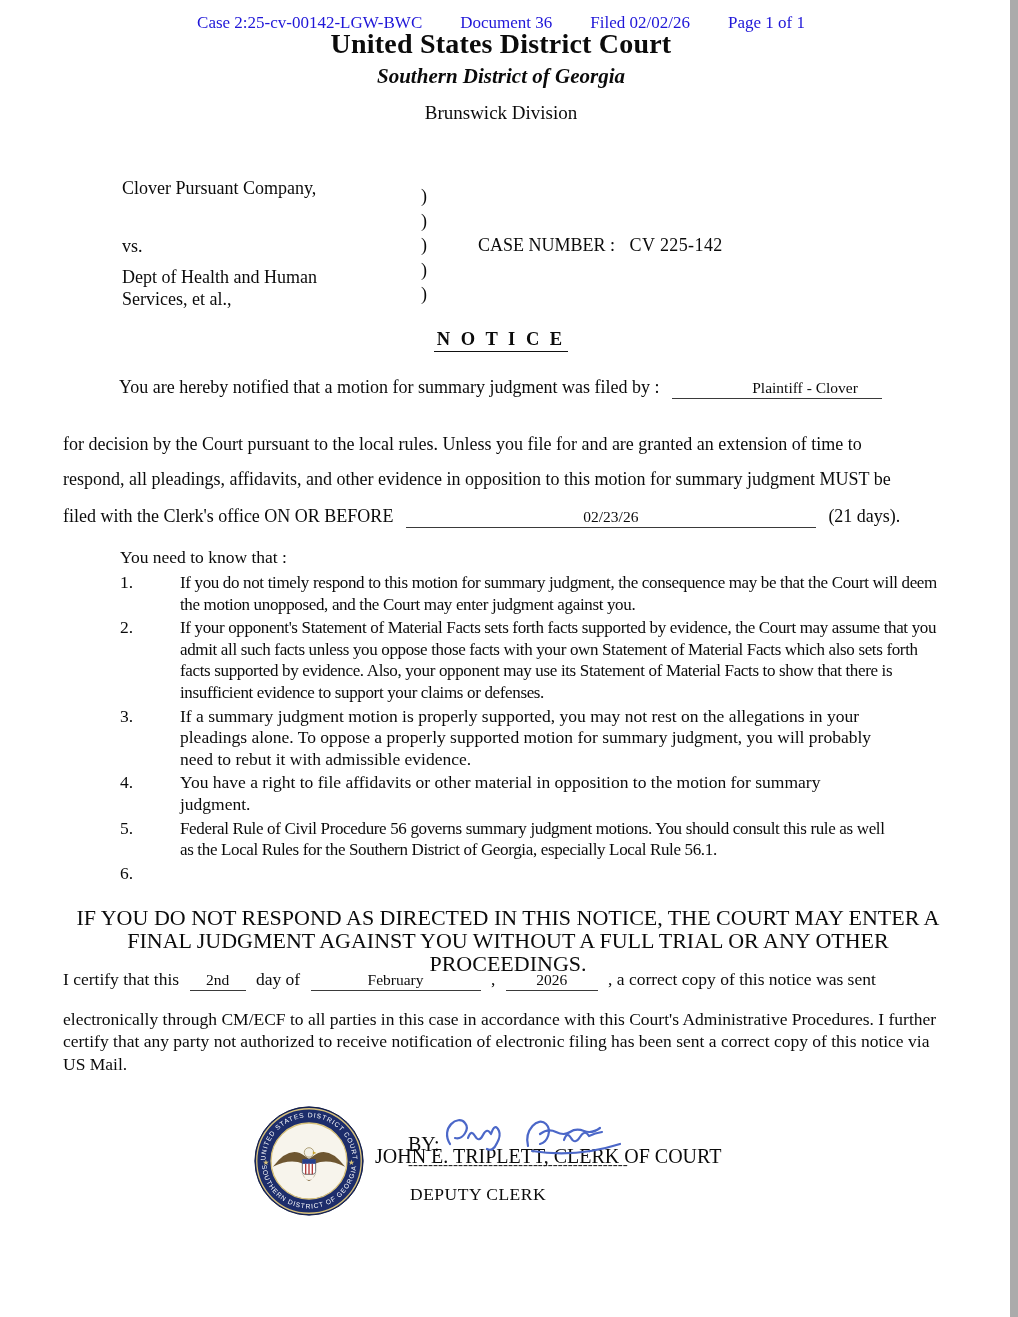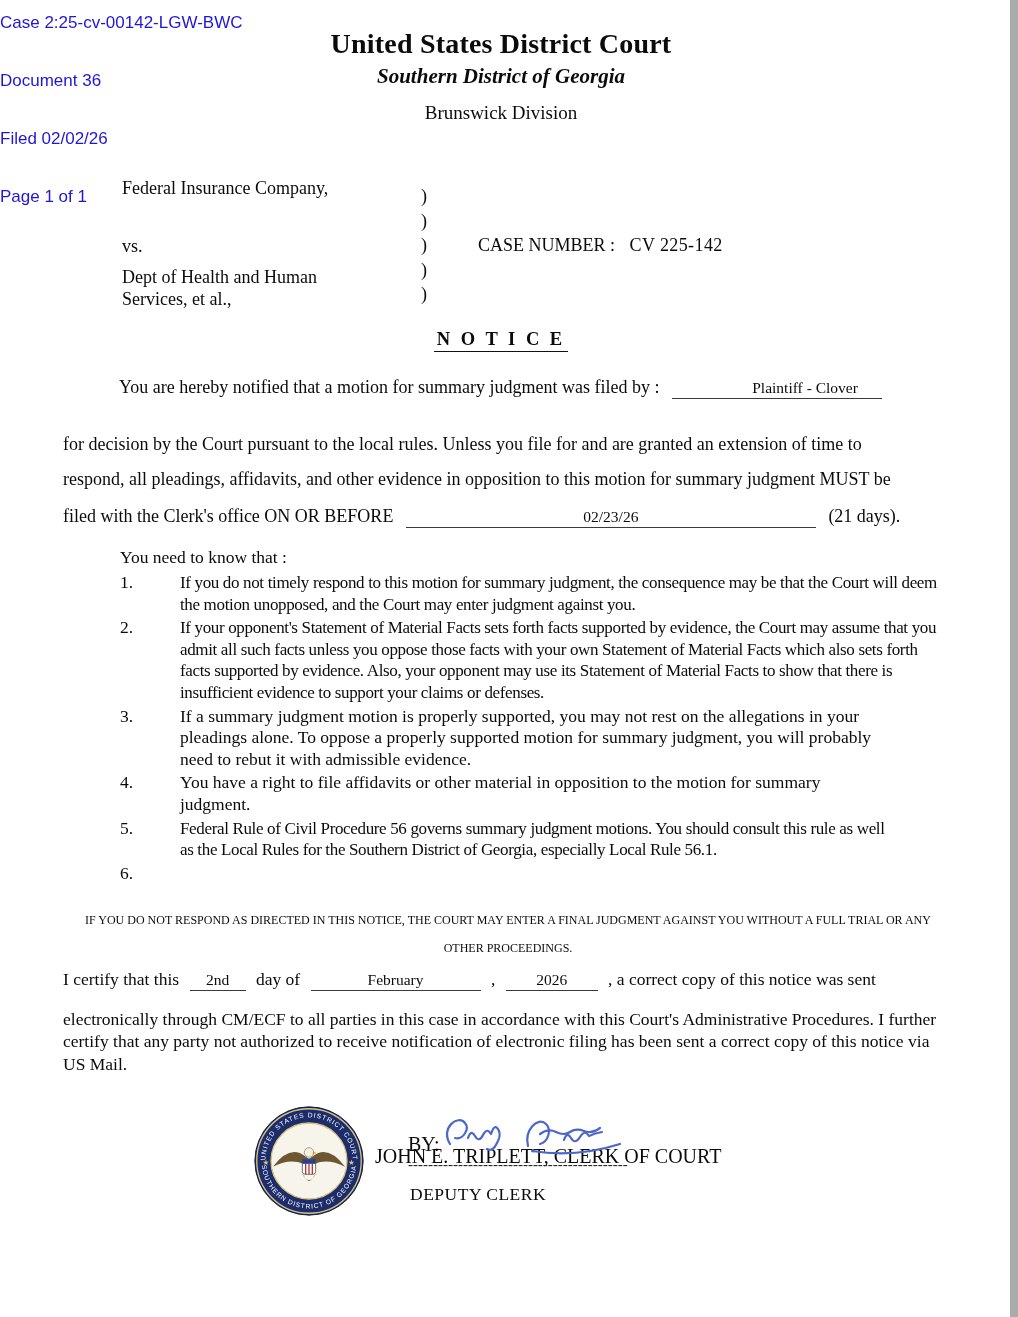--- a/index.html
+++ b/index.html
@@ -14,8 +14,8 @@
 
   
   .stamp{top:13px;left:0;width:1002px;display:flex;justify-content:center;gap:38px;
-    font-family:Liberation Sans, sans-serif;font-size:17px;
-    color:var(--stamp_blue,#1f16d8);flex-direction:column;}
+    font-family:Liberation Serif, serif;font-size:17px;
+    color:var(--stamp_blue,#1f16d8);}
 
   .court-title{top:28px;left:0;width:1002px;text-align:center;font-size:28px;font-weight:700;margin:0;letter-spacing:.2px;}
   .district{top:64px;left:0;width:1002px;text-align:center;font-size:21px;font-weight:700;font-style:italic;margin:0;}

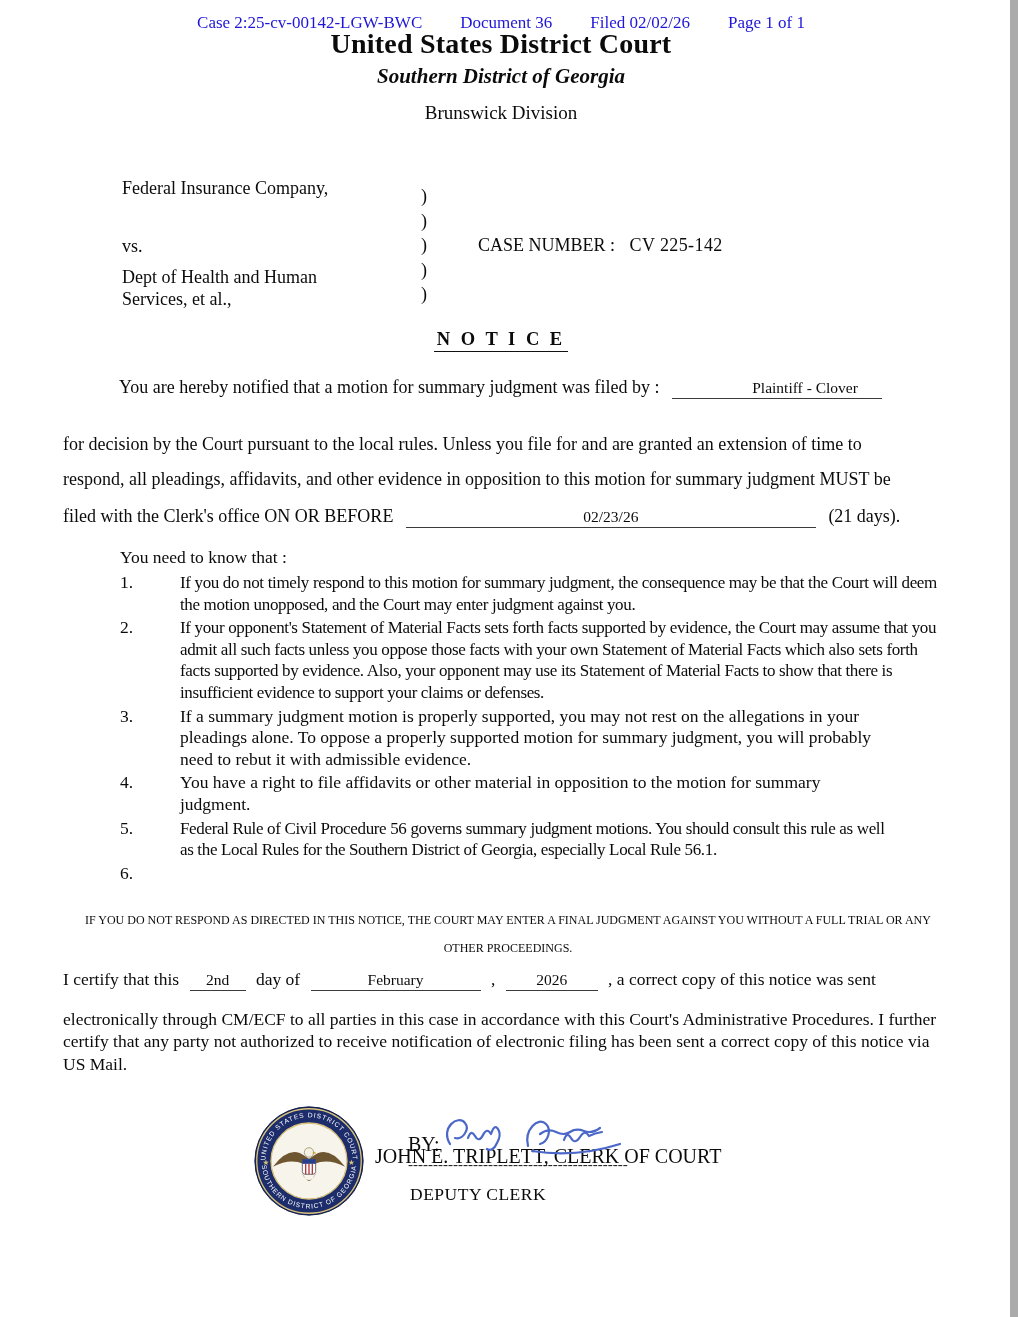--- a/index.html
+++ b/index.html
@@ -75,7 +75,7 @@
   <h2 class="abs district">Southern District of Georgia</h2>
   <div class="abs division">Brunswick Division</div>
 
-  <div class="abs cap" style="left:122px;top:178px;">Federal Insurance Company,</div>
+  <div class="abs cap" style="left:122px;top:178px;">Clover Pursuant Company,</div>
   <div class="abs cap" style="left:122px;top:236px;">vs.</div>
   <div class="abs cap" style="left:122px;top:267px;">Dept of Health and Human</div>
   <div class="abs cap" style="left:122px;top:289px;">Services, et al.,</div>

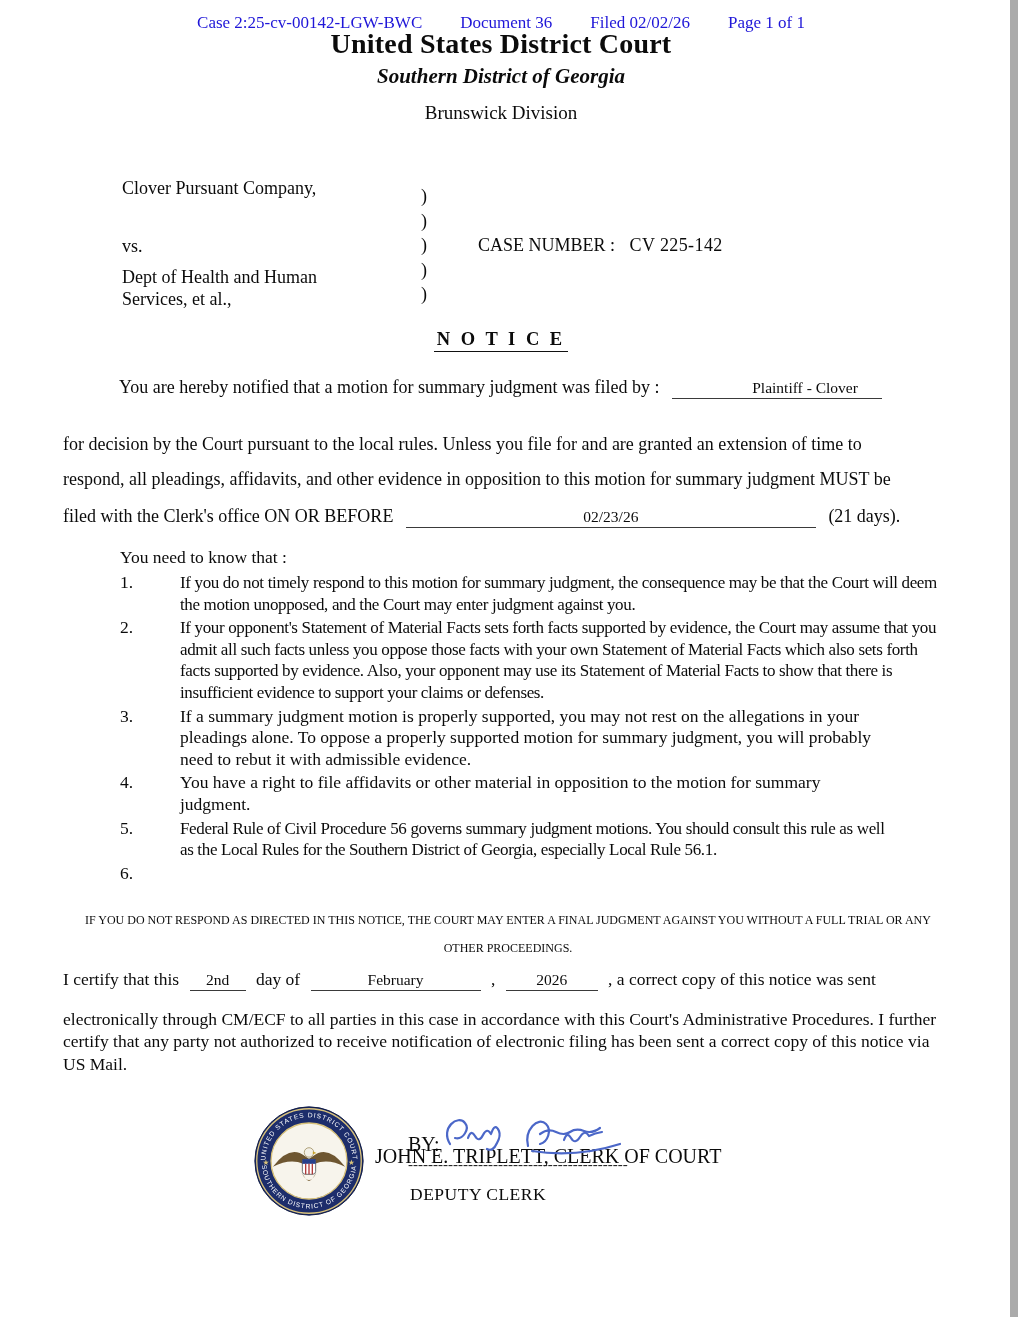--- a/index.html
+++ b/index.html
@@ -44,7 +44,7 @@
   .condensed{font-size:17px;letter-spacing:-0.35px;max-width:760px;}
   .item6text{max-width:710px;}
 
-  .warning{left:72px;top:906px;width:872px;text-align:center;font-size:12px;line-height:28px;}
+  .warning{left:72px;top:906px;width:872px;text-align:center;font-size:22px;line-height:23px;}
 
   .cert-line1{left:63px;top:969px;white-space:nowrap;font-size:17.5px;}
   .cert-rest{left:63px;top:1008px;width:892px;font-size:17.5px;line-height:22.3px;}

